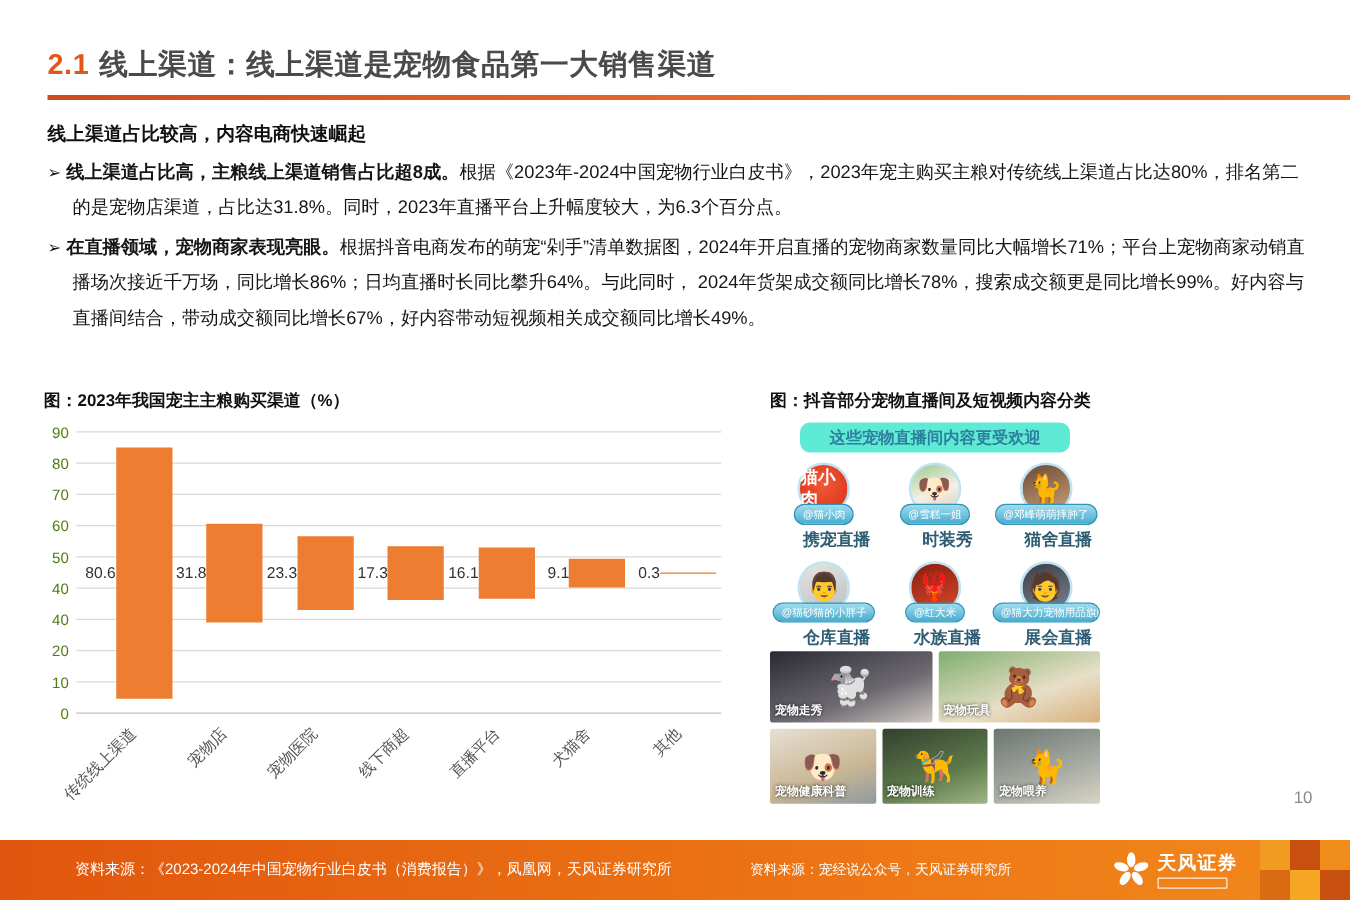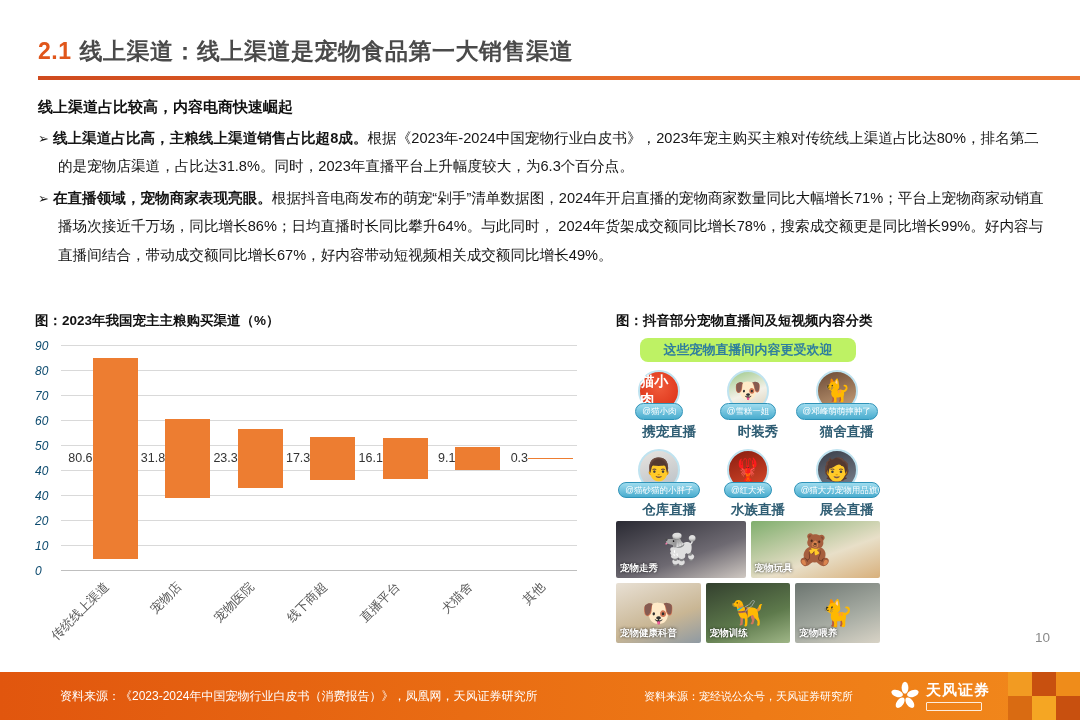--- a/index.html
+++ b/index.html
@@ -25,7 +25,7 @@
   .chart-plot { position:relative; margin-left:26px; width:516px; height:225px; }
   .gridline { position:absolute; left:0; right:0; height:1px; background:#d9d9d9; }
   .gridline.axis { background:#bfbfbf; }
-  .ytick { position:absolute; left:-26px; width:20px; font-size:12px; color:#0c4a6e; transform:translateY(50%);font-style:italic; }
+  .ytick { position:absolute; left:-26px; width:20px; text-align:right; font-size:12px; color:#4d7c0f; transform:translateY(50%); }
   .bars { position:absolute; left:4px; right:4px; top:0; bottom:0; display:flex; }
   .bar-col { position:relative; flex:1; display:flex; flex-direction:row; justify-content:flex-end; align-items:center; }
   .bar-value { font-size:12.5px; color:#333; margin-bottom:2px; }

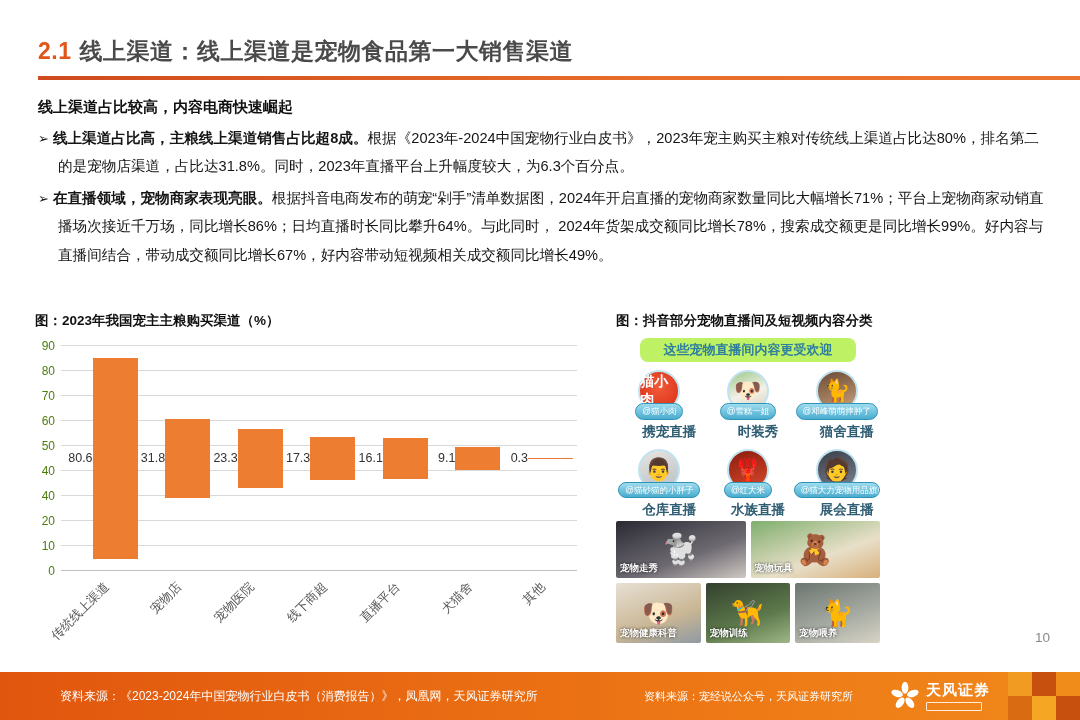--- a/index.html
+++ b/index.html
@@ -36,7 +36,7 @@
   
   .rp { position:absolute; left:616px; top:312px; width:264px; }
   .rp-title { font-size:13.5px; font-weight:bold; color:#111; }
-  .banner { margin:8px auto 8px; width:216px; background:#bef264; color:#2e7e9e; font-weight:bold;
+  .banner { margin:8px auto 8px; width:216px; background:#5eead4; color:#2e7e9e; font-weight:bold;
     font-size:13px; text-align:center; border-radius:8px; padding:3px 0; }
   .live-grid { display:grid; grid-template-columns:repeat(3,1fr); row-gap:8px; column-gap:2px; }
   .live-cell { display:flex; flex-direction:column; align-items:center; }

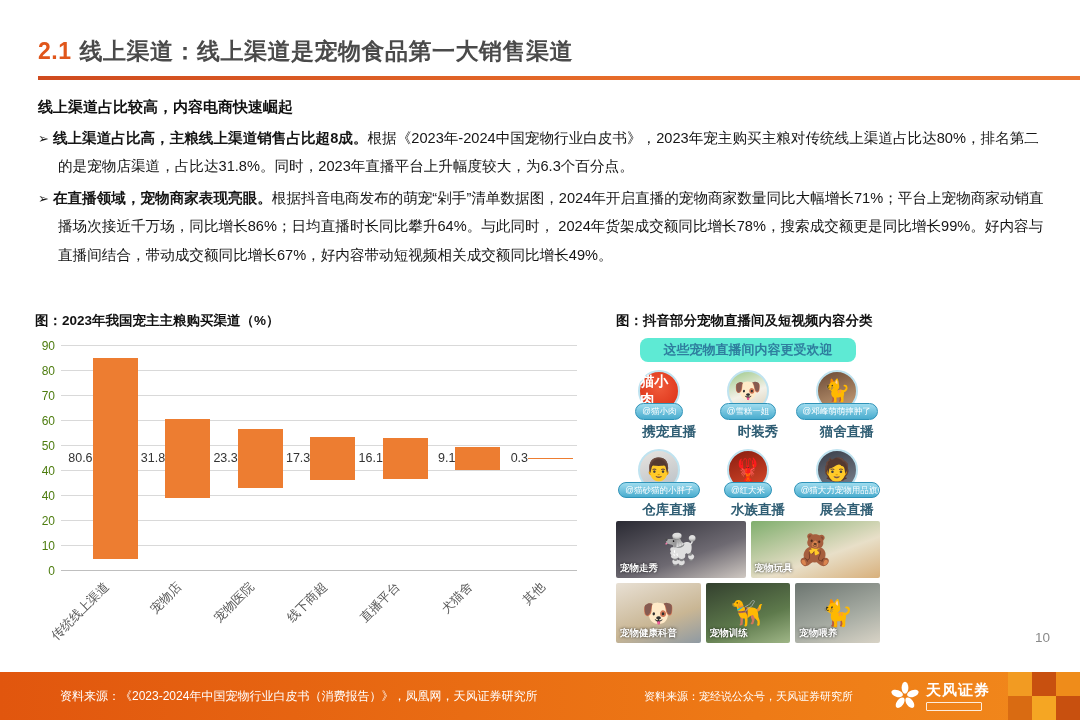--- a/index.html
+++ b/index.html
@@ -71,7 +71,7 @@
   .footer { position:absolute; left:0; right:0; bottom:0; height:48px;
     background:linear-gradient(90deg,#e1560e,#ee7a16 70%,#f1891c); color:#fff; }
   .src-left { position:absolute; left:60px; top:50%; transform:translateY(-50%); font-size:12px; }
-  .src-right { position:absolute; left:600px; top:50%; transform:translateY(-50%); font-size:11px;margin-left:44px; }
+  .src-right { position:absolute; left:600px; top:50%; transform:translateY(-50%); font-size:11px; }
   .brand { position:absolute; right:90px; top:50%; transform:translateY(-50%); display:flex; align-items:center; gap:6px; }
   .brand-name { font-size:15px; font-weight:bold; letter-spacing:1px; }
   .brand-sub { margin-top:2px; width:56px; height:9px; border:1px solid rgba(255,255,255,.85); border-radius:1px; }

